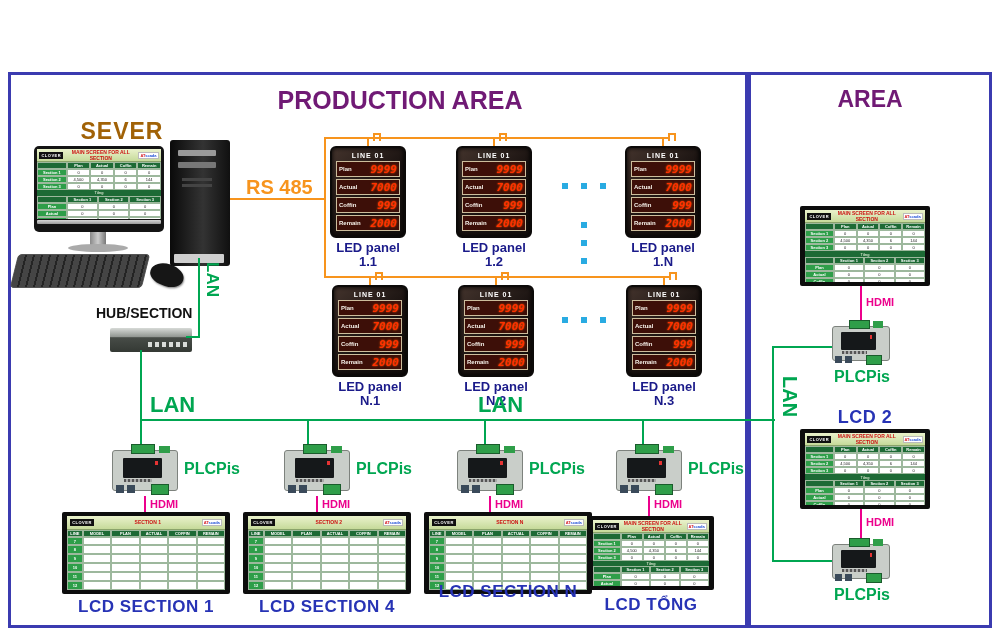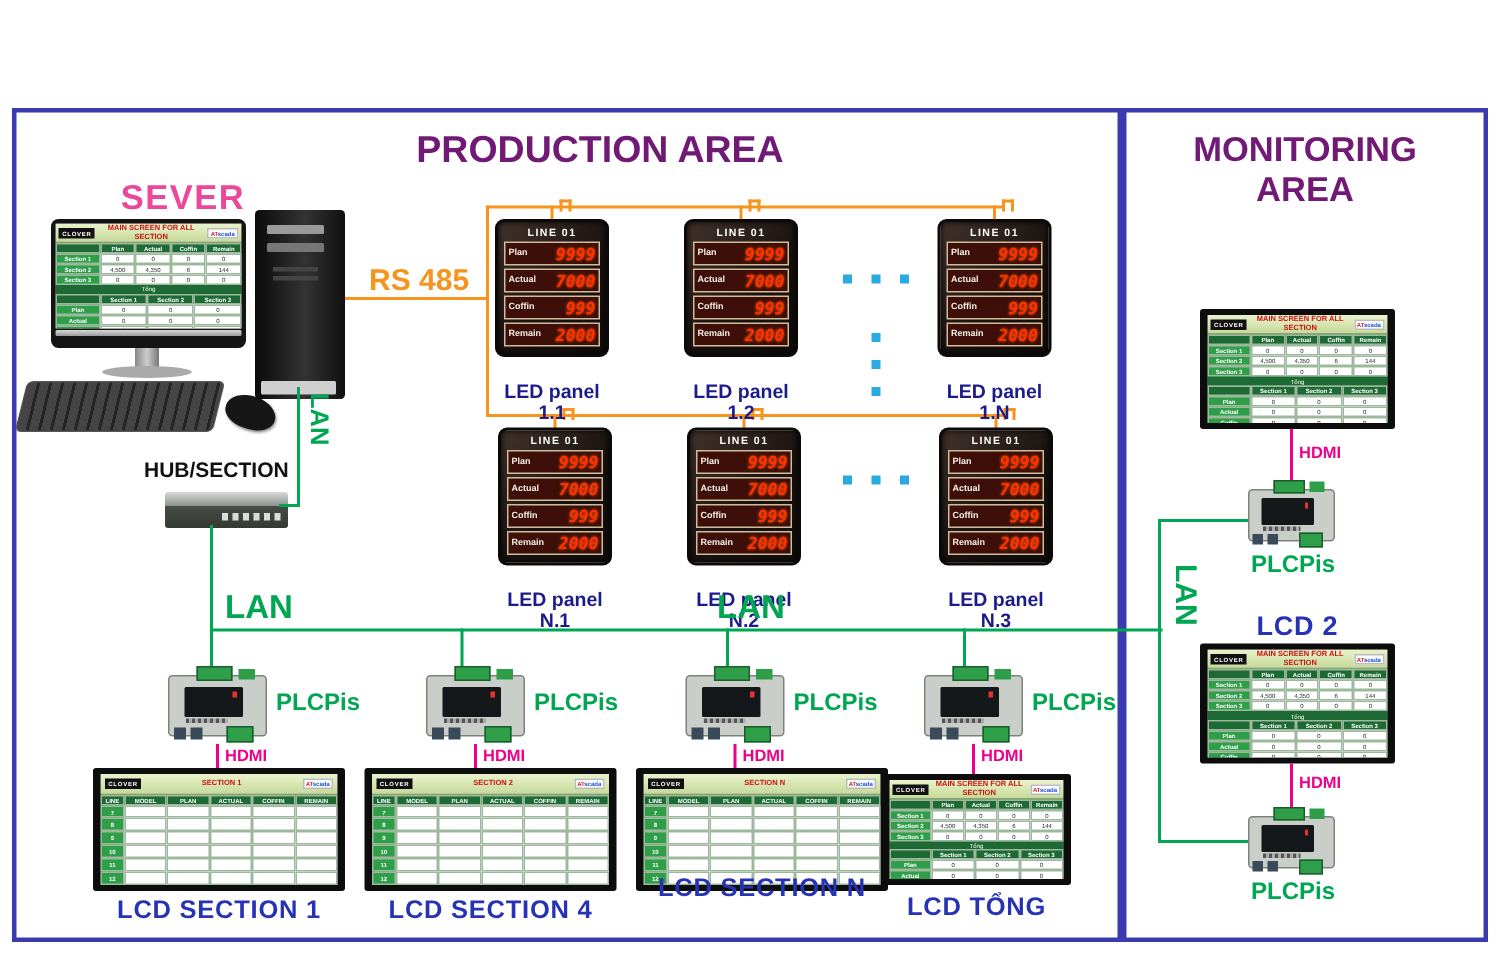--- a/index.html
+++ b/index.html
@@ -110,7 +110,6 @@
 
   <div class="abs area-heading" id="prod-heading">PRODUCTION AREA</div>
   <div class="abs area-heading" id="mon-heading">
-    <div>MONITORING</div>
     <div>AREA</div>
   </div>
 

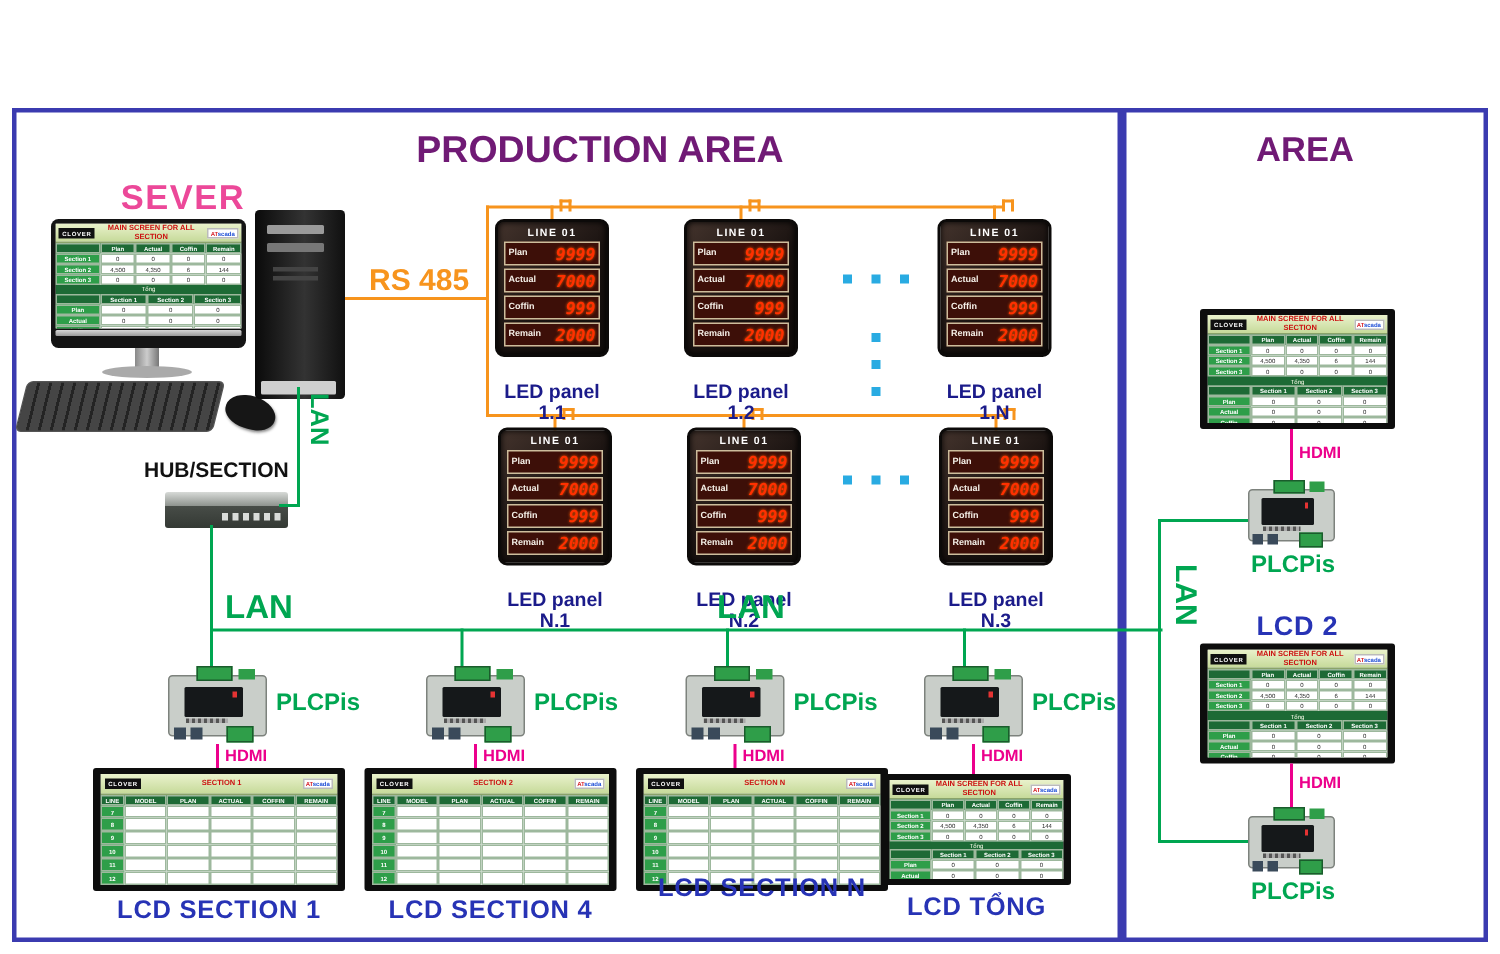--- a/index.html
+++ b/index.html
@@ -26,7 +26,7 @@
   .hdmi-text{color:#ec008c;font-weight:700;font-size:11px;}
   .plc-text{color:#00a651;font-weight:800;font-size:16px;}
   
-  #sever-label{left:62px;top:118px;width:120px;text-align:center;color:#ec4899;
+  #sever-label{left:62px;top:118px;width:120px;text-align:center;color:#a16207;
                font-size:23px;font-weight:800;letter-spacing:1px;}
   .monitor-frame{background:#141414;border-radius:5px;padding:3px;box-sizing:border-box;}
   .monitor-strip{height:4px;background:linear-gradient(#d8d8d8,#9a9a9a);margin-top:1px;border-radius:1px;}

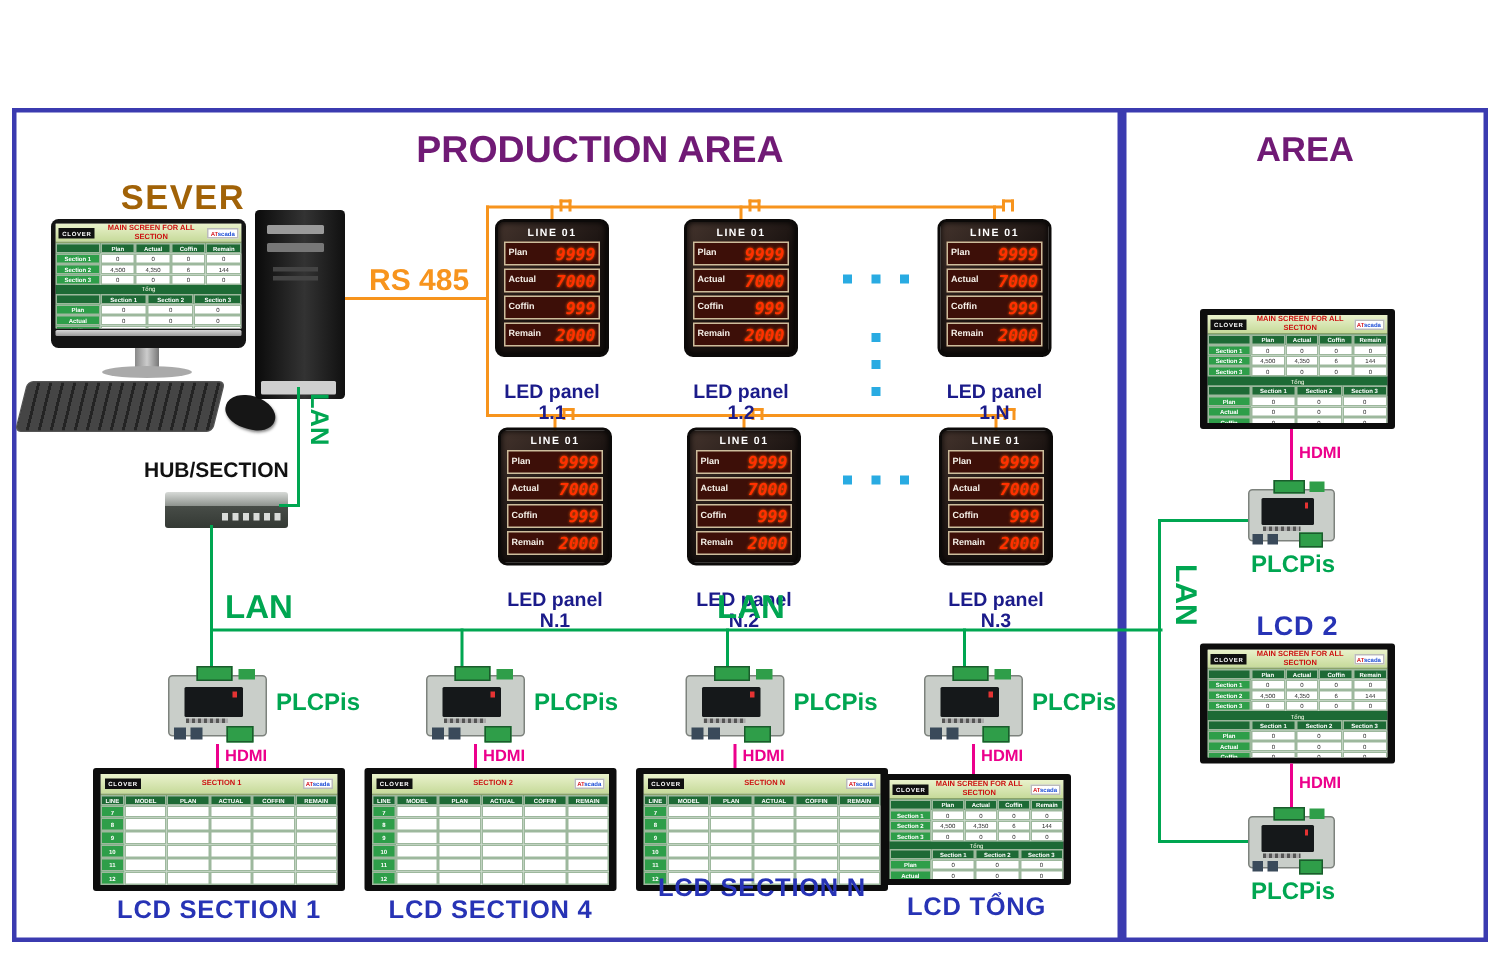--- a/index.html
+++ b/index.html
@@ -59,7 +59,7 @@
   .led-value{flex:1;text-align:right;padding-right:2px;color:#ff3000;font-weight:800;font-style:italic;
              font-size:11px;font-family:"DejaVu Sans Mono",monospace;text-shadow:0 0 2px #ff5a00;
              letter-spacing:0px;line-height:1;}
-  .led-caption{margin-top:16px;text-align:center;font-size:13px;line-height:14px;color:#1b1b8a;font-weight:800;}
+  .led-caption{margin-top:3px;text-align:center;font-size:13px;line-height:14px;color:#1b1b8a;font-weight:800;}
   .dot{width:6px;height:6px;background:#29abe2;}
   
   .plc-slot{position:absolute;}

